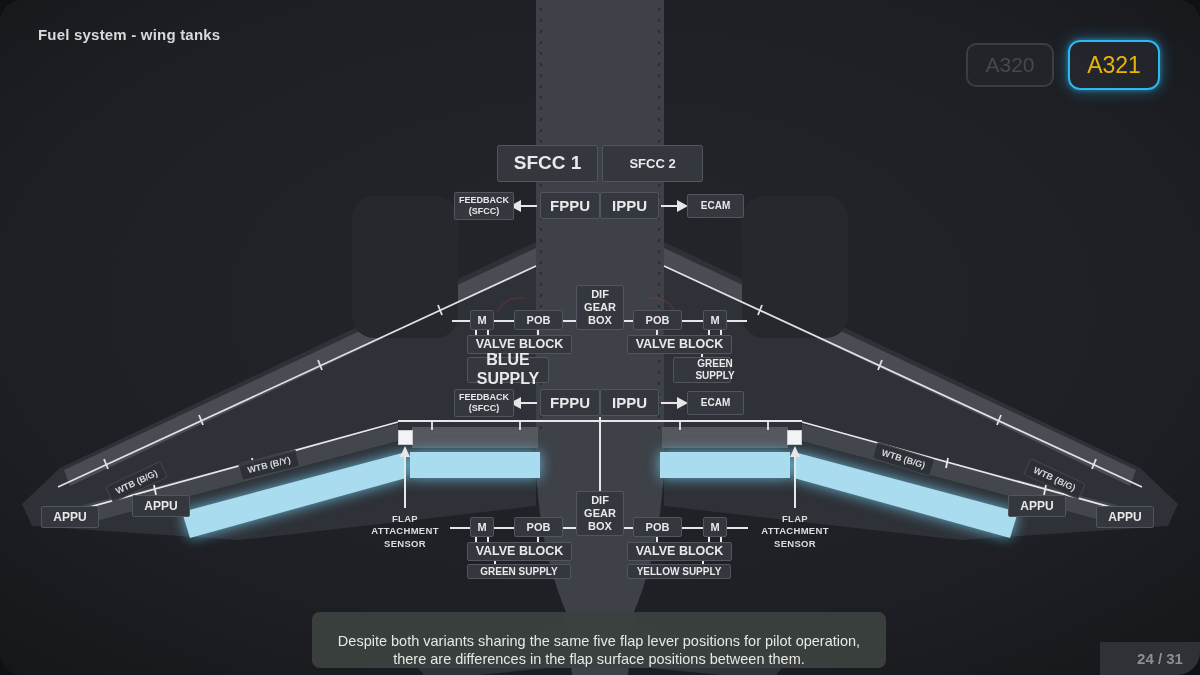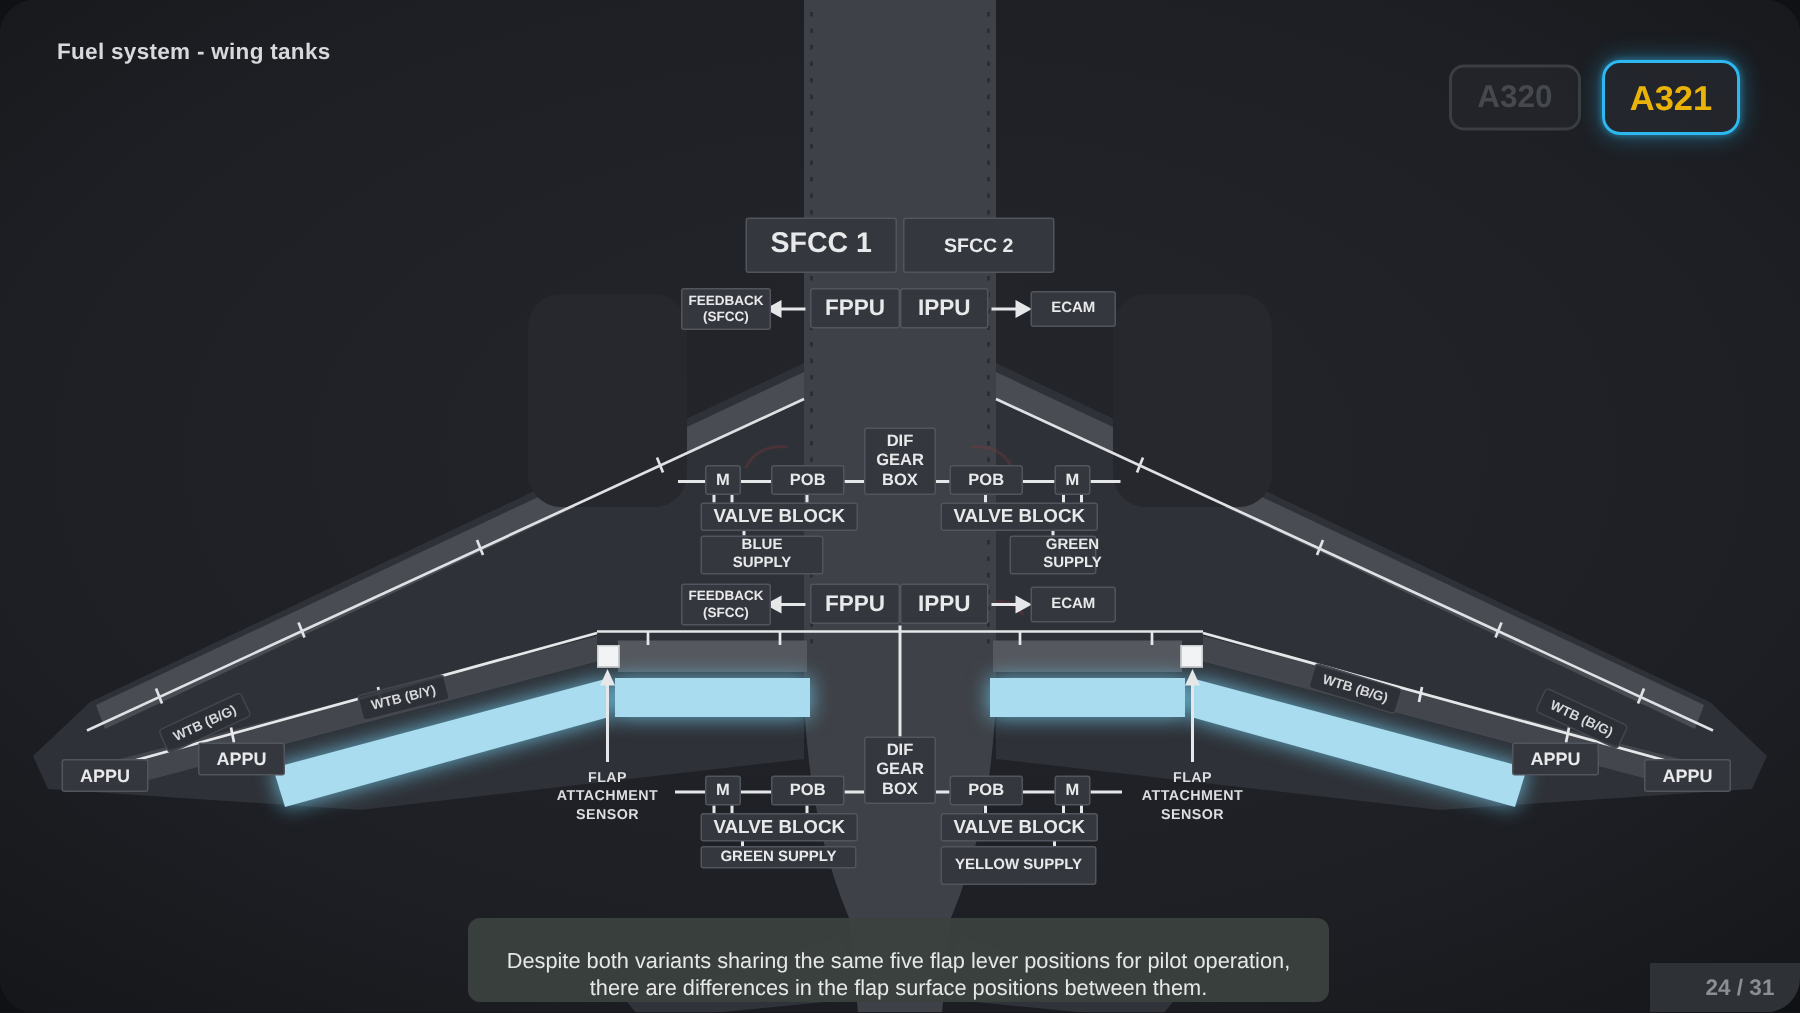--- a/index.html
+++ b/index.html
@@ -9,7 +9,7 @@
   .title{position:absolute;left:38px;top:26px;z-index:5;color:#d8d9db;
          font-size:15px;font-weight:600;letter-spacing:.2px;}
   .toggle-group{position:absolute;right:40px;top:40px;z-index:6;display:flex;gap:14px;align-items:center;}
-  .vbtn{font-family:"Liberation Sans",sans-serif;font-weight:bold;cursor:pointer;}
+  .vbtn{font-family:"Liberation Sans",sans-serif;font-weight:normal;cursor:pointer;}
   .vbtn.inactive{width:88px;height:44px;border-radius:10px;border:2px solid #3a3d43;
          background:rgba(38,40,45,.55);color:#45484e;font-size:21px;}
   .vbtn.active{width:92px;height:50px;border-radius:12px;border:2px solid #2eb8f0;

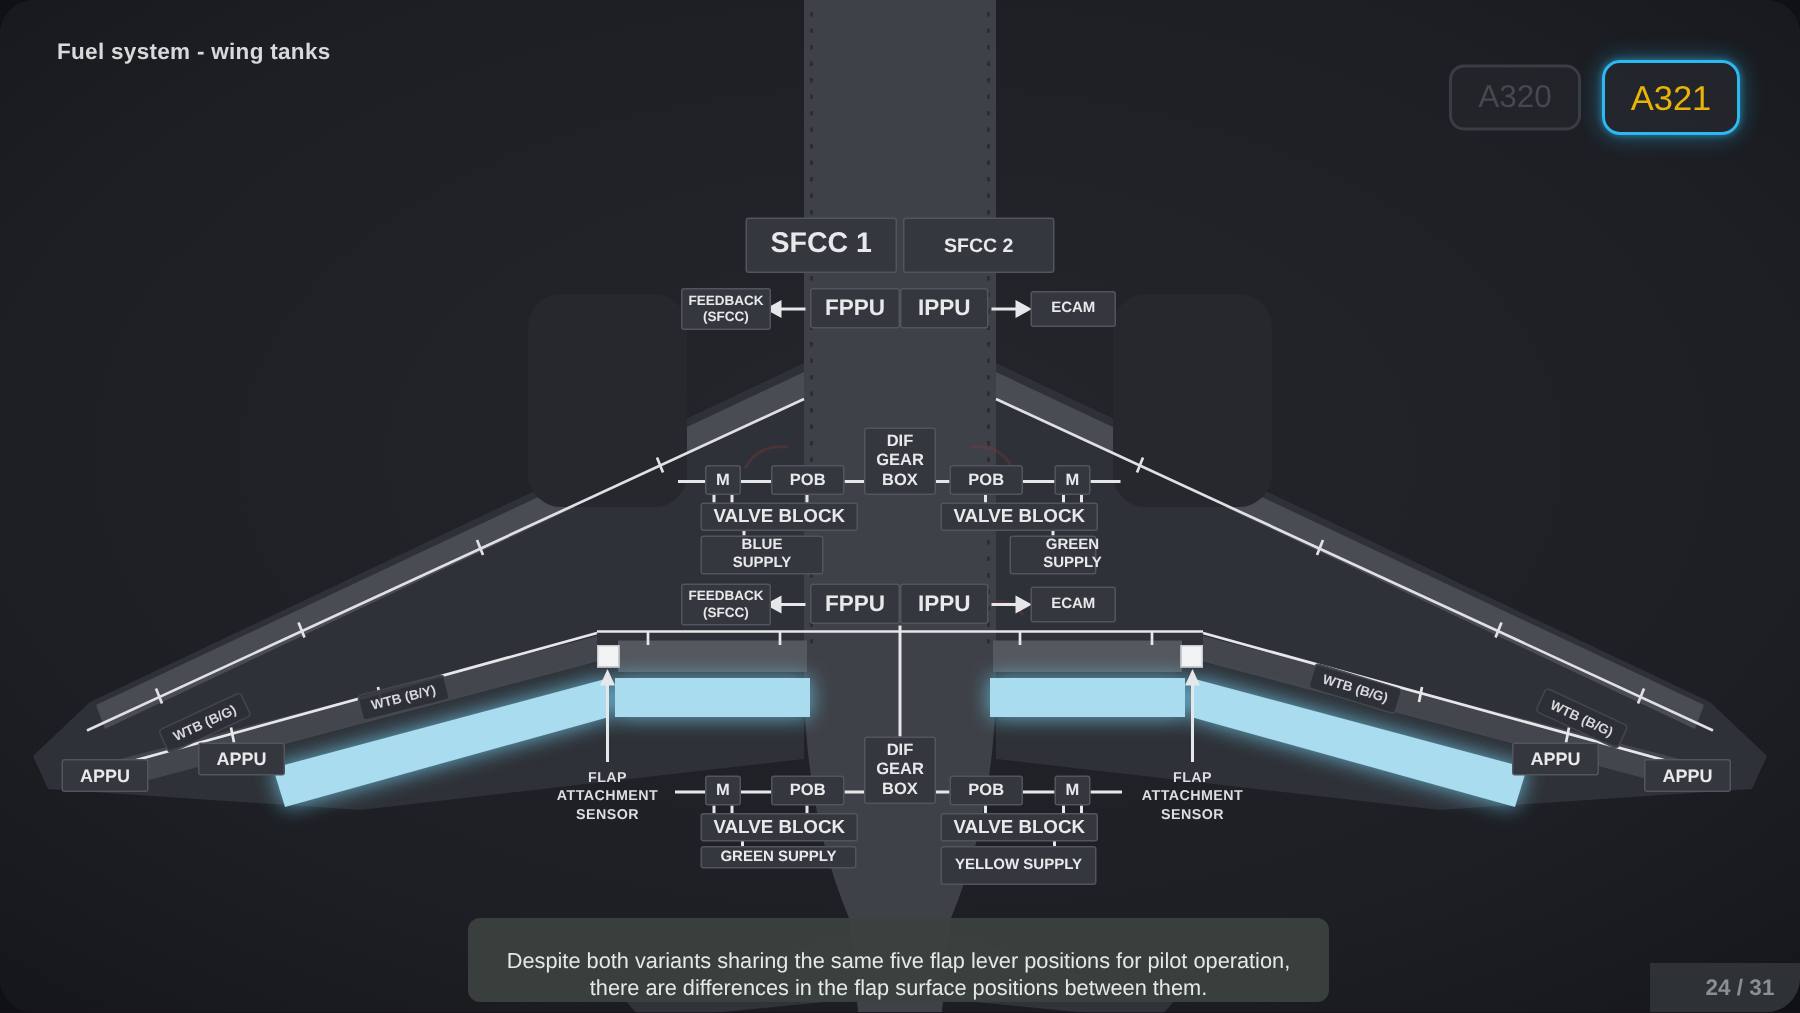--- a/index.html
+++ b/index.html
@@ -207,7 +207,7 @@
   <div class="bx" style="left:703px;top:310px;width:24px;height:20px;font-size:11px;">M</div>
   <div class="bx" style="left:467px;top:335px;width:105px;height:19px;font-size:12.5px;">VALVE BLOCK</div>
   <div class="bx" style="left:627px;top:335px;width:105px;height:19px;font-size:12.5px;">VALVE BLOCK</div>
-  <div class="bx" style="left:467px;top:357px;width:82px;height:26px;font-size:10px;">BLUE
+  <div class="bx" style="left:467px;top:357px;width:82px;height:26px;font-size:16px;">BLUE
 SUPPLY</div>
   <div class="bx" style="left:673px;top:357px;width:58px;height:26px;font-size:10px;padding-left:26px;">GREEN
 SUPPLY</div>

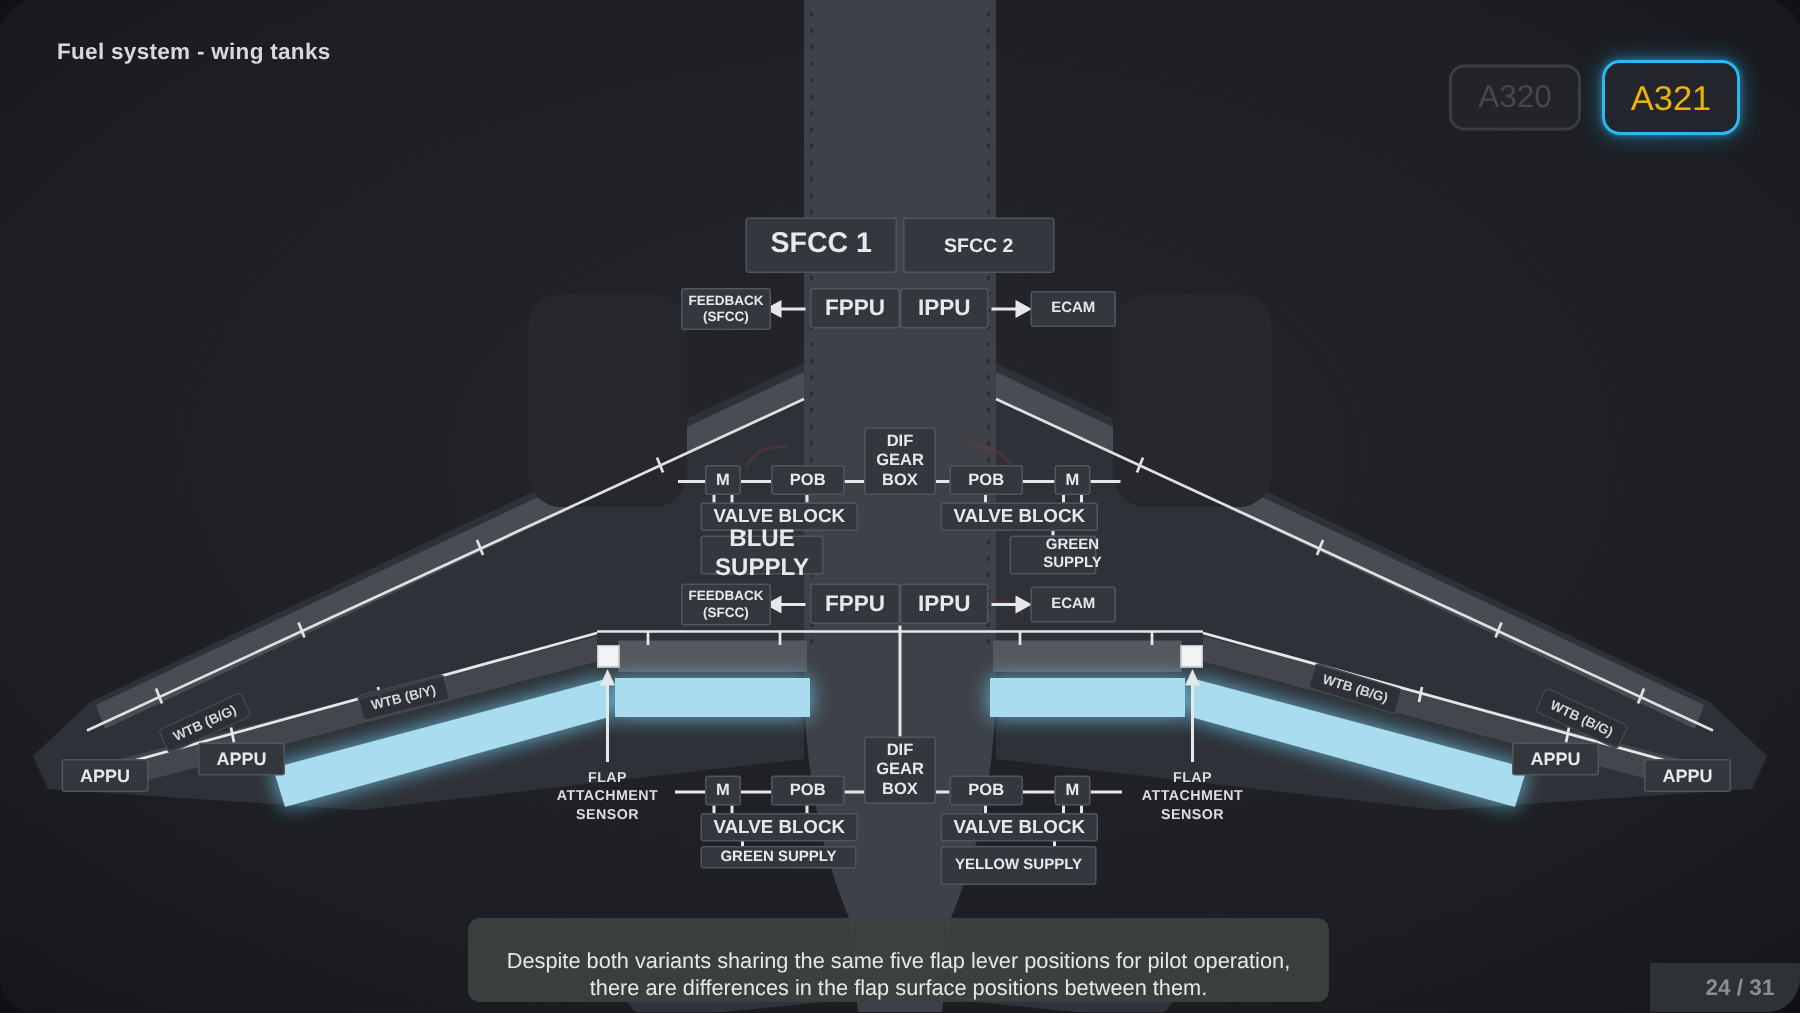--- a/index.html
+++ b/index.html
@@ -228,7 +228,7 @@
   <div class="bx" style="left:467px;top:542px;width:105px;height:19px;font-size:12.5px;">VALVE BLOCK</div>
   <div class="bx" style="left:627px;top:542px;width:105px;height:19px;font-size:12.5px;">VALVE BLOCK</div>
   <div class="bx" style="left:467px;top:564px;width:104px;height:15px;font-size:10px;">GREEN SUPPLY</div>
-  <div class="bx" style="left:627px;top:564px;width:104px;height:26px;font-size:10px;">YELLOW SUPPLY</div>
+  <div class="bx" style="left:627px;top:564px;width:104px;height:15px;font-size:10px;">YELLOW SUPPLY</div>
 
   <div class="wtb" style="left:106px;top:473px;transform:rotate(-25deg);">WTB (B/G)</div>
   <div class="wtb" style="left:239px;top:456px;transform:rotate(-14deg);">WTB (B/Y)</div>

